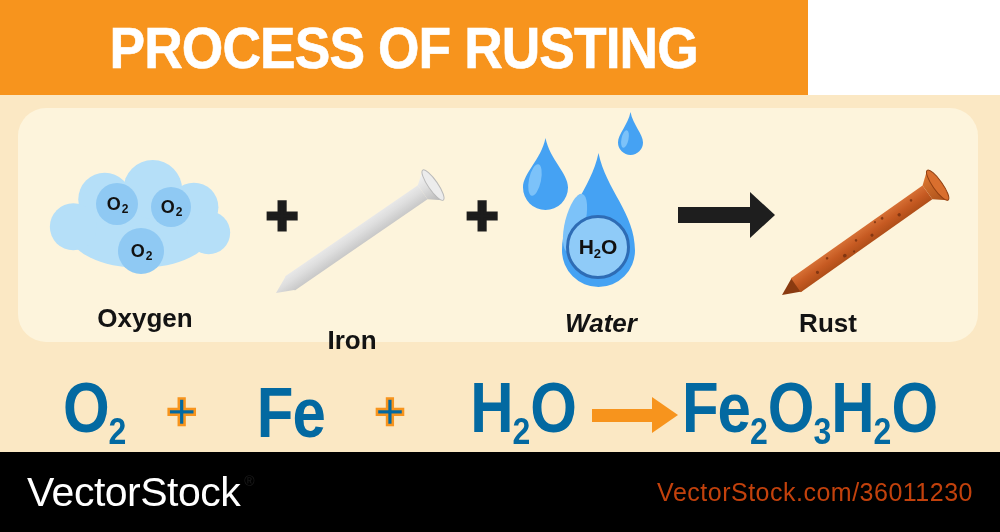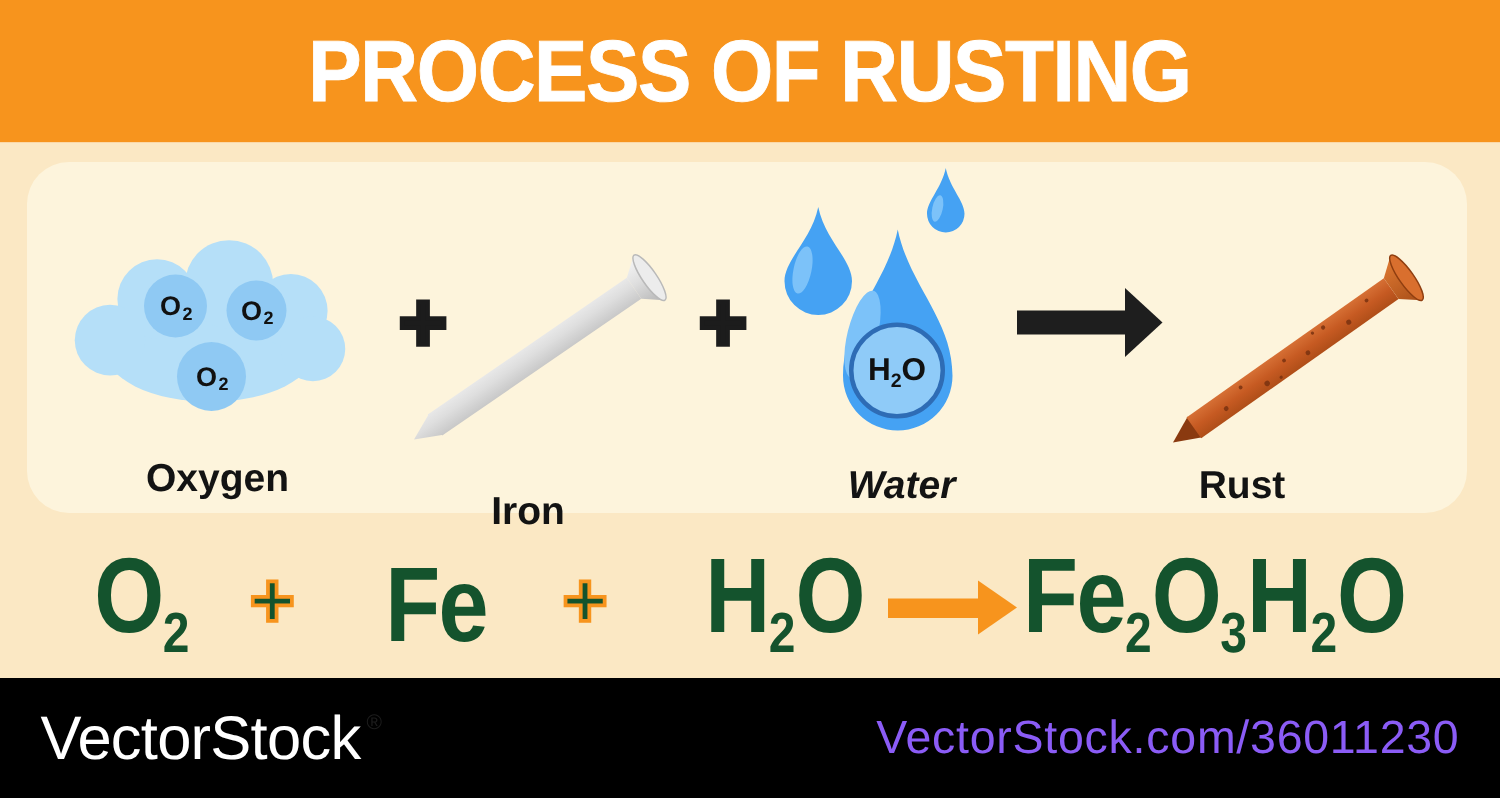--- a/index.html
+++ b/index.html
@@ -7,7 +7,7 @@
         font-family:"Liberation Sans",sans-serif;-webkit-font-smoothing:antialiased;}
 
   
-  .banner{position:absolute;top:0;left:0;width:1000px;height:95px;background:#F7941D;
+  .banner{position:absolute;top:0;left:0;width:808px;height:95px;background:#F7941D;
           display:flex;align-items:center;justify-content:center;}
   .banner h1{margin:0;color:#ffffff;font-size:58px;font-weight:bold;letter-spacing:-1px;
              transform:scaleX(0.92);-webkit-text-stroke:0.6px #ffffff;white-space:nowrap;}

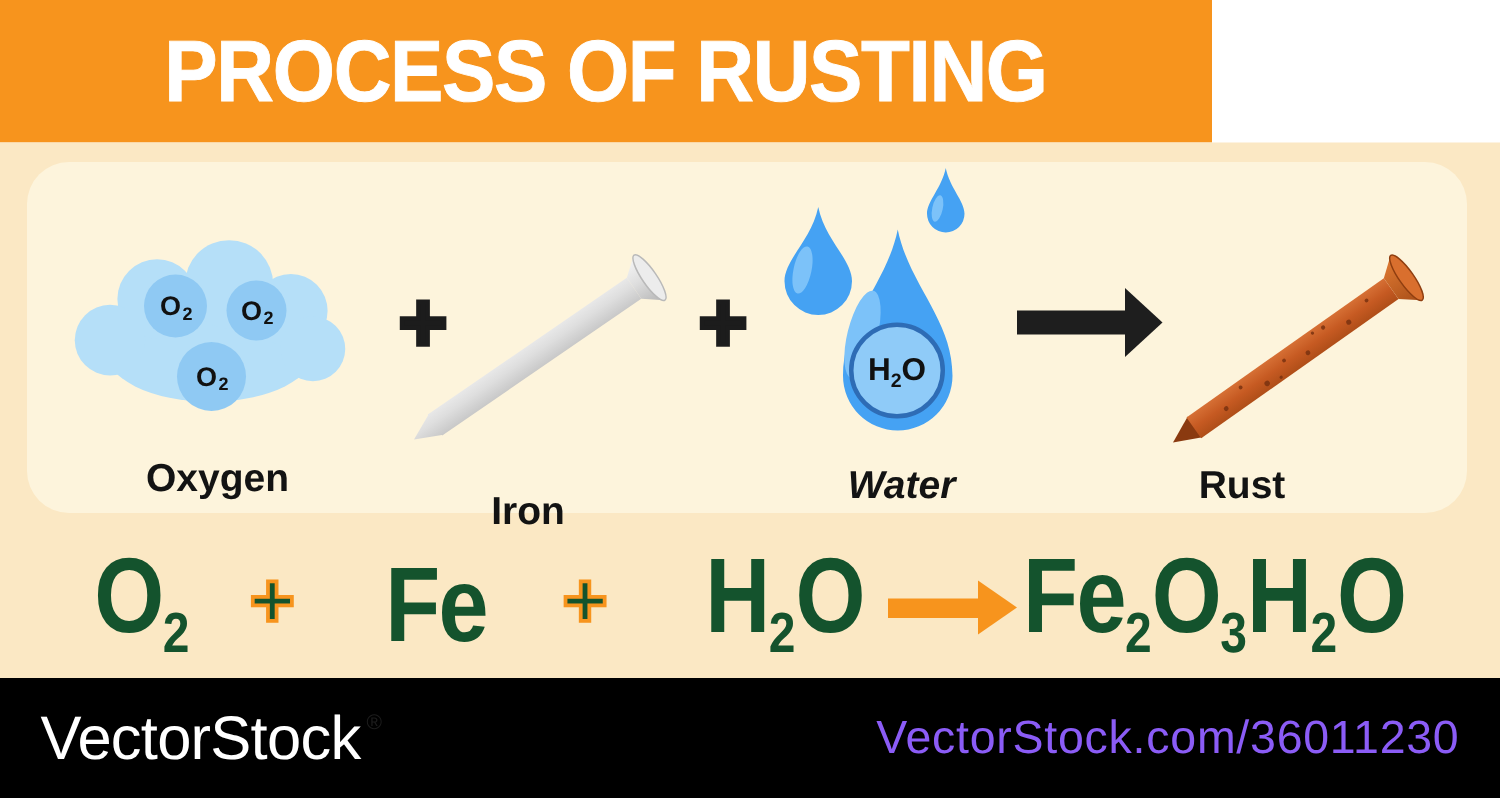--- a/index.html
+++ b/index.html
@@ -33,8 +33,8 @@
         color:#1C1C1C;font-size:56px;font-weight:bold;-webkit-text-stroke:3px #1C1C1C;}
 
   
-  .equation{position:absolute;left:0;top:258px;width:1000px;height:88px;display:flex;
-            justify-content:center;align-items:flex-end;color:#14532d;font-weight:bold;white-space:nowrap;}
+  .equation{position:absolute;left:0;top:268px;width:1000px;height:88px;display:flex;
+            justify-content:center;align-items:flex-end;color:#0369a1;font-weight:bold;white-space:nowrap;}
   .tok{display:inline-block;font-size:60px;letter-spacing:-1px;transform:scaleY(1.18);transform-origin:50% 78%;}
   .tok .esub{font-size:32px;vertical-align:-11px;letter-spacing:0;}
   .eq-plus{display:inline-block;font-size:52px;font-weight:bold;-webkit-text-stroke:2.5px #F7941D;

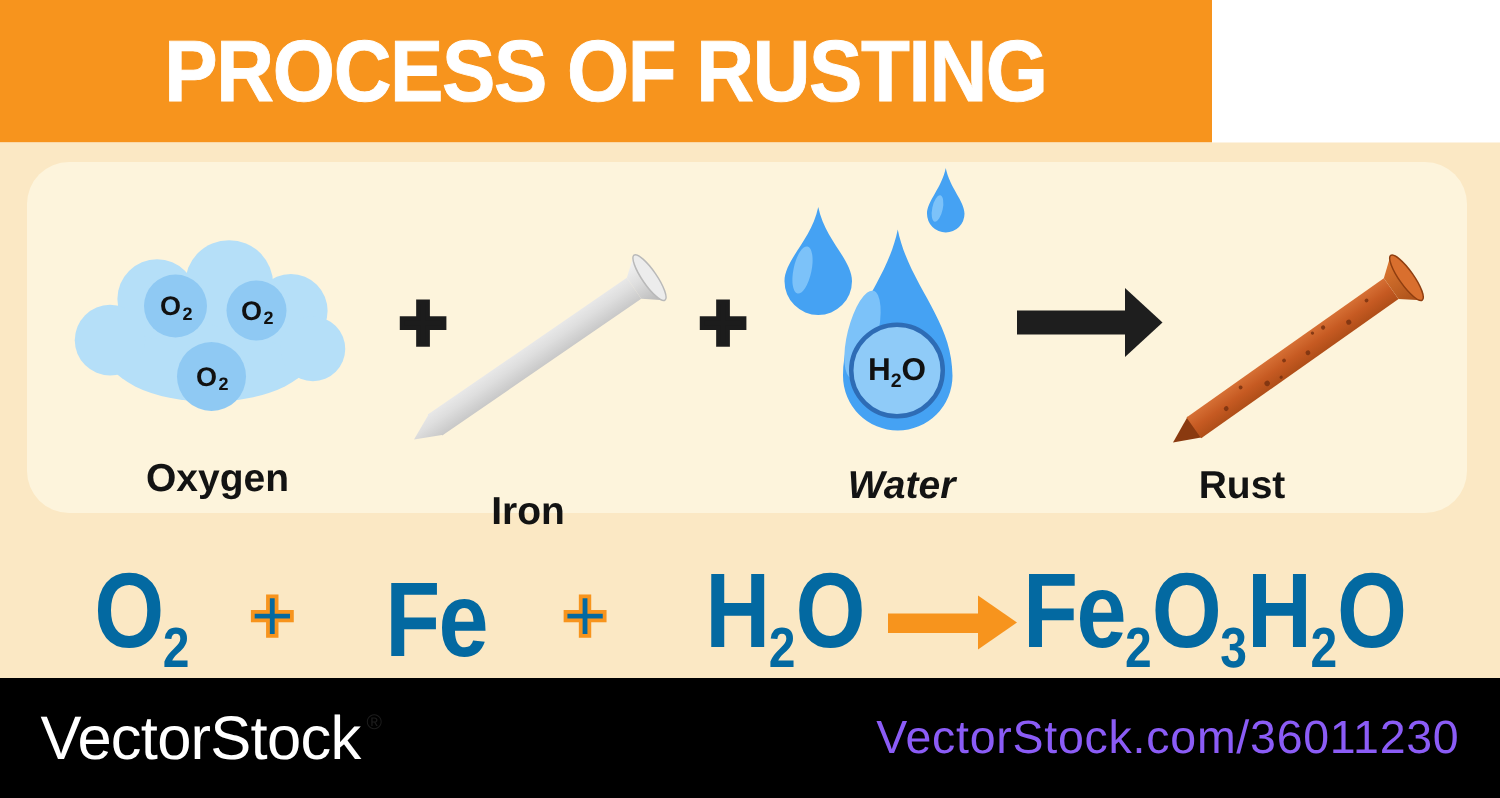--- a/index.html
+++ b/index.html
@@ -48,7 +48,7 @@
           box-sizing:border-box;display:flex;align-items:center;justify-content:space-between;padding:0 27px;}
   .brand{color:#ffffff;font-size:41px;letter-spacing:-0.5px;}
   .brand .reg{color:#1d1d1d;font-size:14px;vertical-align:20px;margin-left:4px;}
-  .url{color:#8b5cf6;font-size:31px;letter-spacing:0.5px;}
+  .url{color:#c2410c;font-size:25px;letter-spacing:0.5px;}
 </style>
 </head>
 <body>

